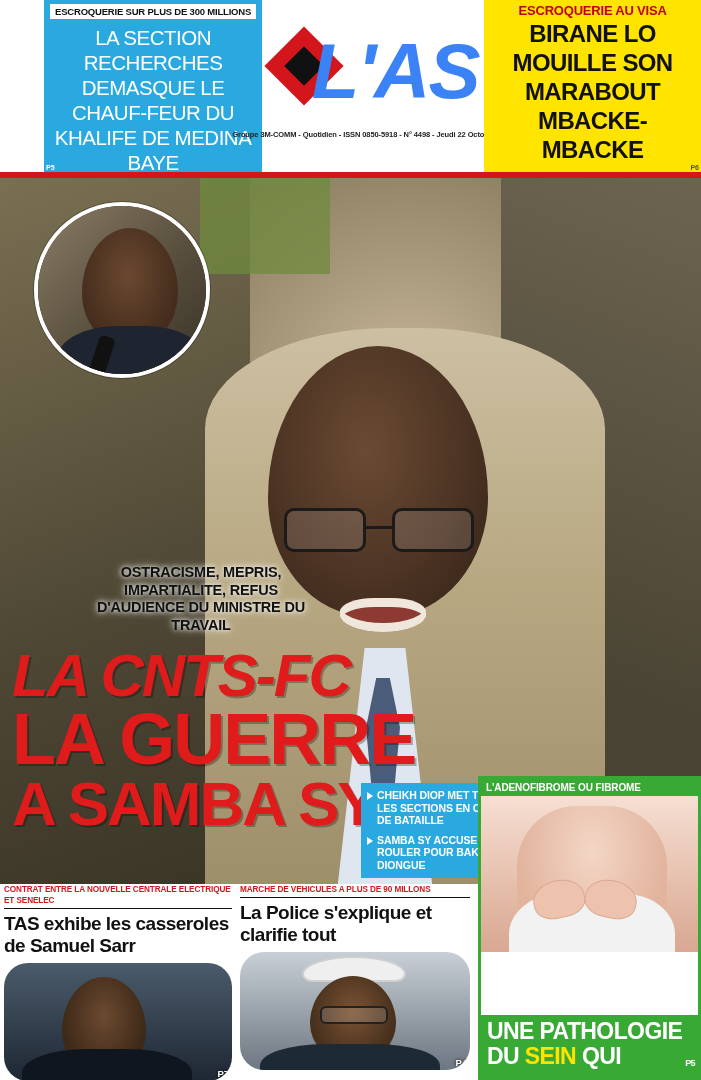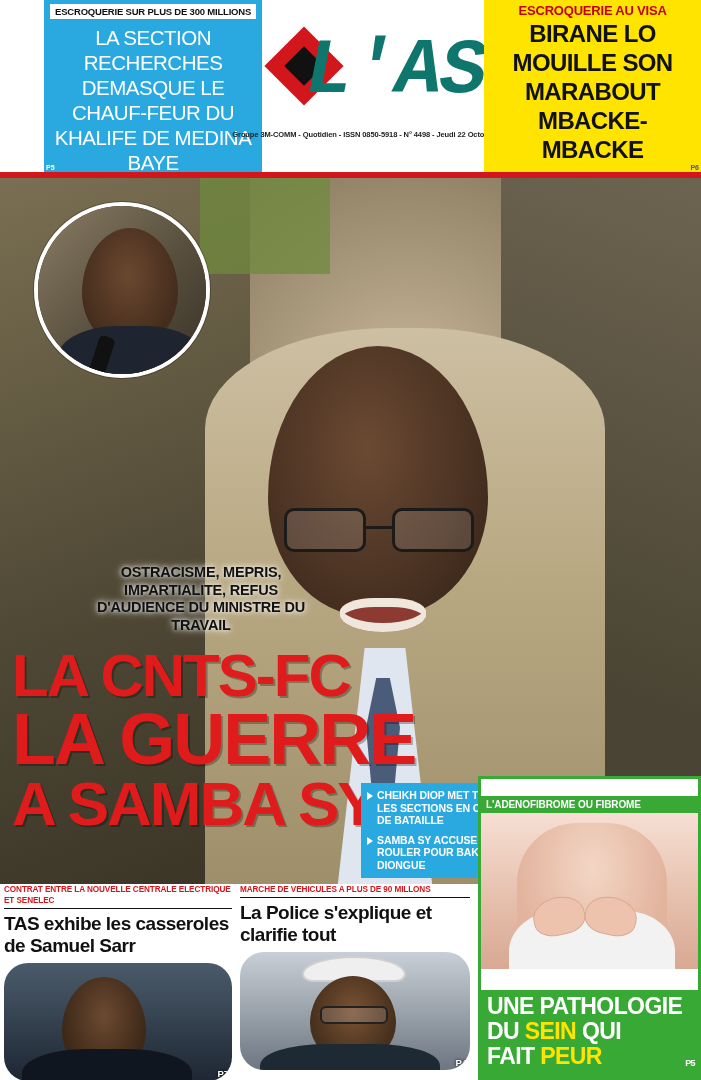--- a/index.html
+++ b/index.html
@@ -89,10 +89,10 @@
   }
   .logo-text {
     position: relative;
-    font-family: Liberation Mono, monospace;
+    font-family: Liberation Sans, sans-serif;
     font-size: 78px;
     font-weight: bold;
-    color: #0f766e;
+    color: #3b82f6;
     letter-spacing: -2px;
     line-height: 78px;
     margin-left: 44px;

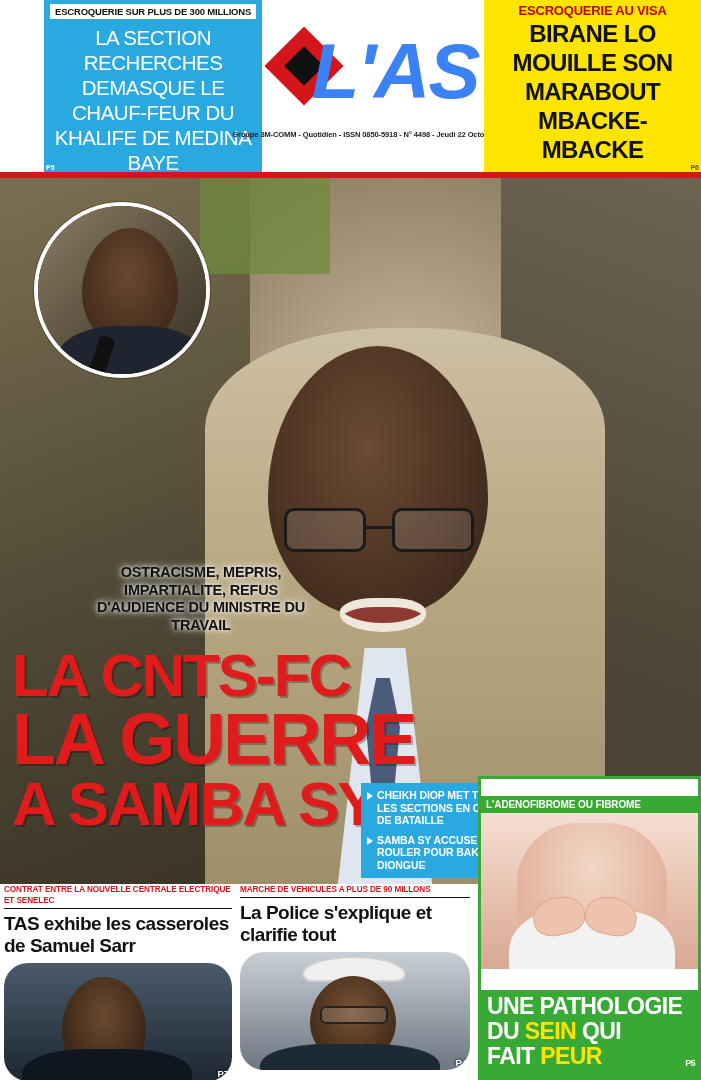--- a/index.html
+++ b/index.html
@@ -271,7 +271,7 @@
     line-height: 0.93;
     text-shadow: 2px 2px 0 rgba(0,0,0,.28);
   }
-  .bh1 { font-size: 60px; }
+  .bh1 { font-size: 60px; font-style: italic; }
   .bh2 { font-size: 72px; margin-top: 2px; }
   .bh3 { font-size: 72px; margin-top: 2px; }
   .bh4 { font-size: 62px; margin-top: 2px; }

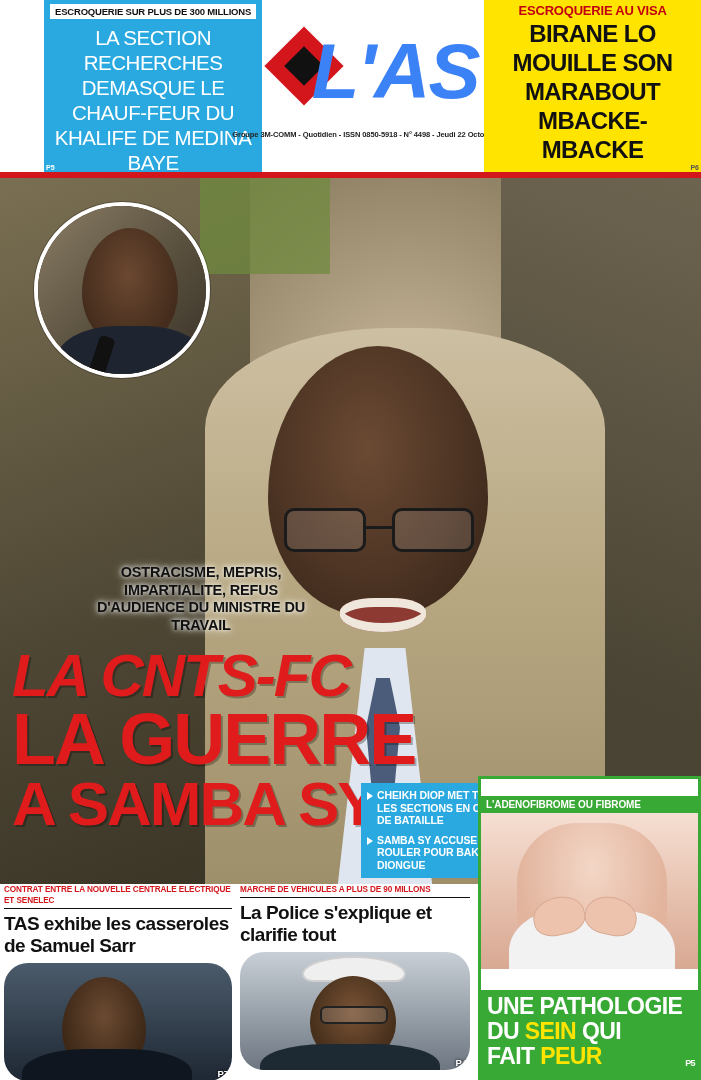--- a/index.html
+++ b/index.html
@@ -372,7 +372,6 @@
     font-weight: bold;
     padding: 3px 5px;
     letter-spacing: -0.1px;
-    margin-top: 17px;
   }
   .health .himg {
     position: relative;

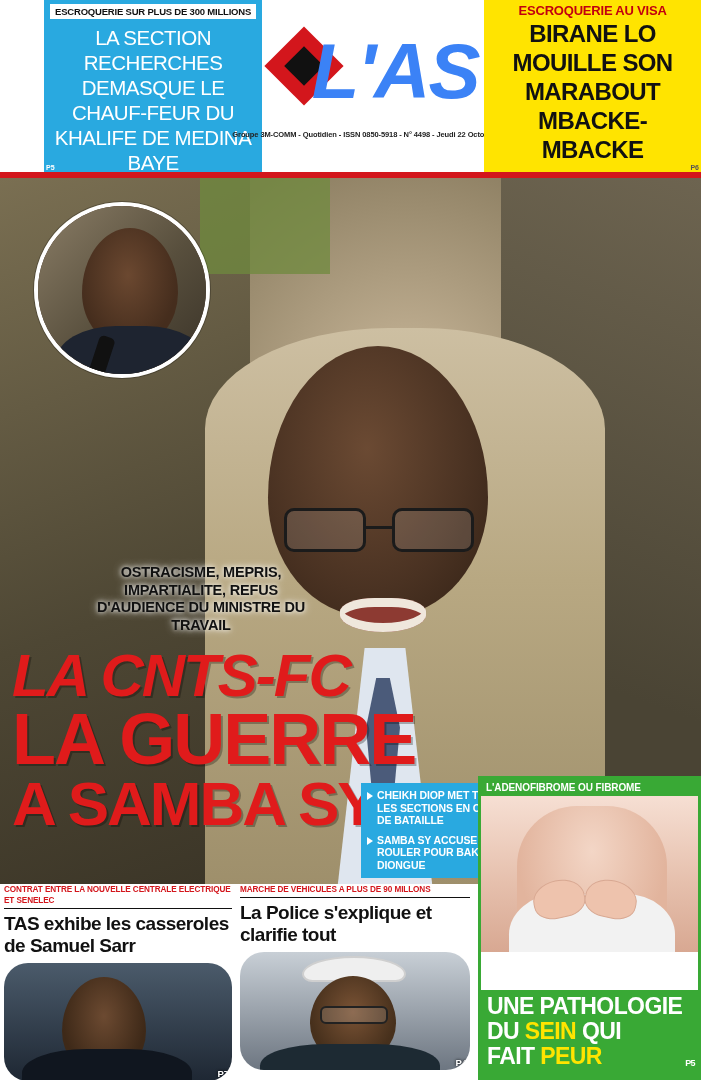--- a/index.html
+++ b/index.html
@@ -519,9 +519,6 @@
       <div>
         <span>DU </span><span class="y">SEIN</span><span> QUI</span>
       </div>
-      <div>
-        <span>FAIT </span><span class="y">PEUR</span>
-      </div>
       <div class="pgnum2">P5</div>
     </div>
   </div>

